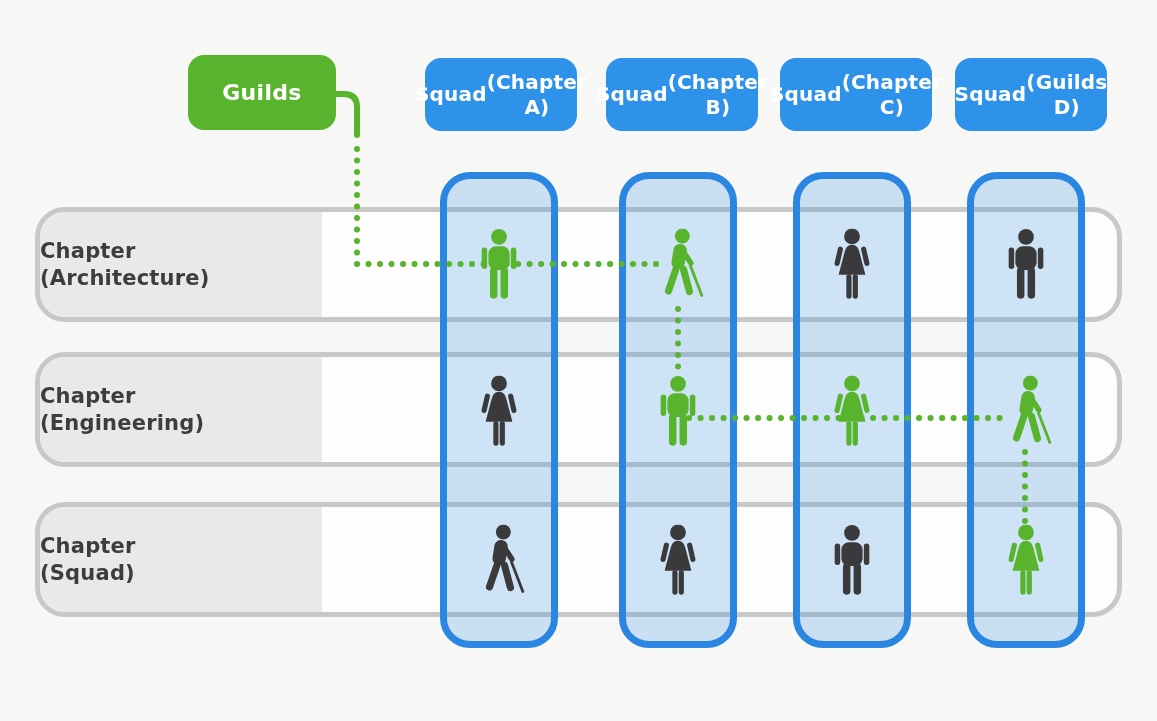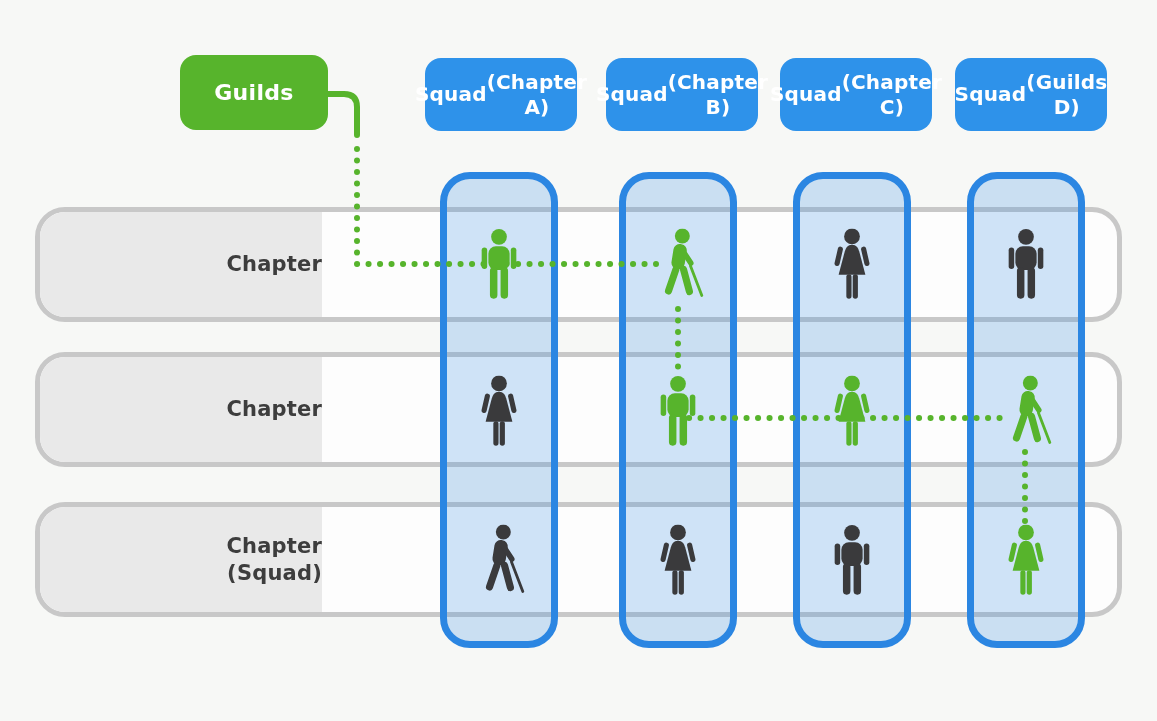--- a/index.html
+++ b/index.html
@@ -37,7 +37,7 @@
   .connector.dotted{stroke-dasharray:0.1 11.4;}
 
   .guilds-box{
-    position:absolute;left:180px;top:55px;width:148px;height:75px;border-radius:16px;
+    position:absolute;left:188px;top:55px;width:148px;height:75px;border-radius:16px;
     background:var(--green);color:var(--white);display:flex;align-items:center;justify-content:center;
     font-size:22px;font-weight:700;letter-spacing:.3px;
   }

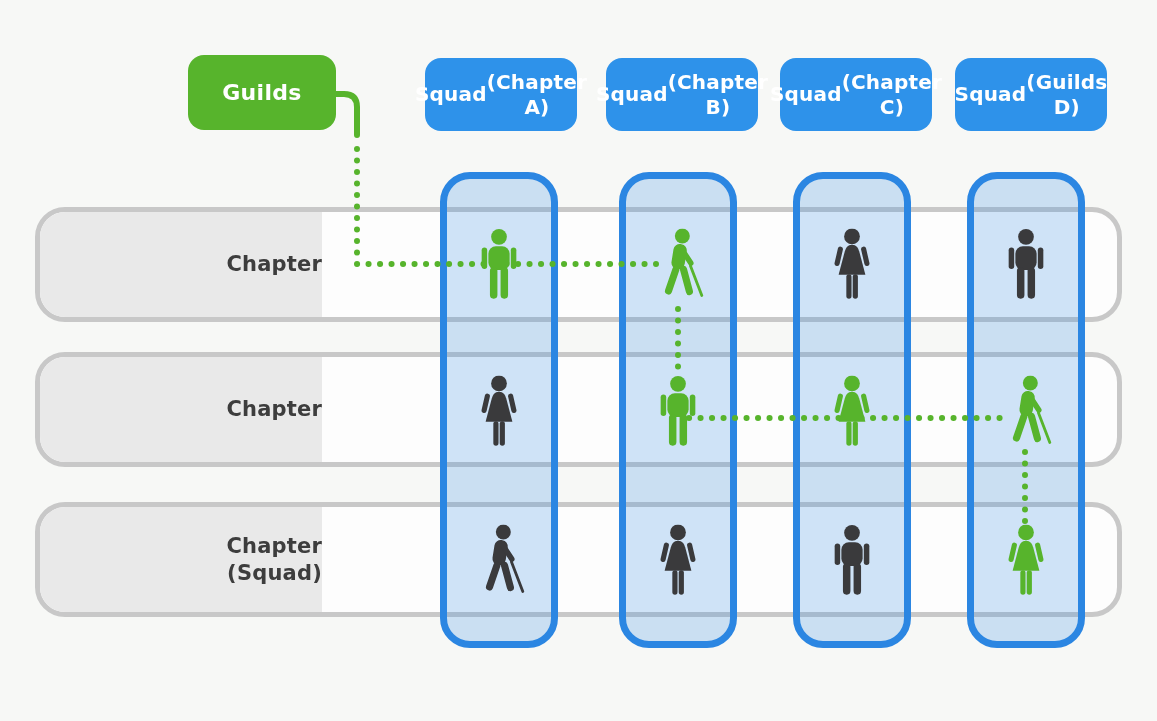--- a/index.html
+++ b/index.html
@@ -22,7 +22,7 @@
   .chapter-label{
     position:absolute;left:0;top:0;height:100%;width:282px;background:var(--label-bg);
     border-radius:25px 0 0 25px;display:flex;flex-direction:column;justify-content:center;
-    align-items:flex-end;color:var(--text-dark);font-size:21px;font-weight:700;line-height:27px;
+    align-items:flex-start;color:var(--text-dark);font-size:21px;font-weight:700;line-height:27px;
     letter-spacing:.2px;text-align:center;
   }
 

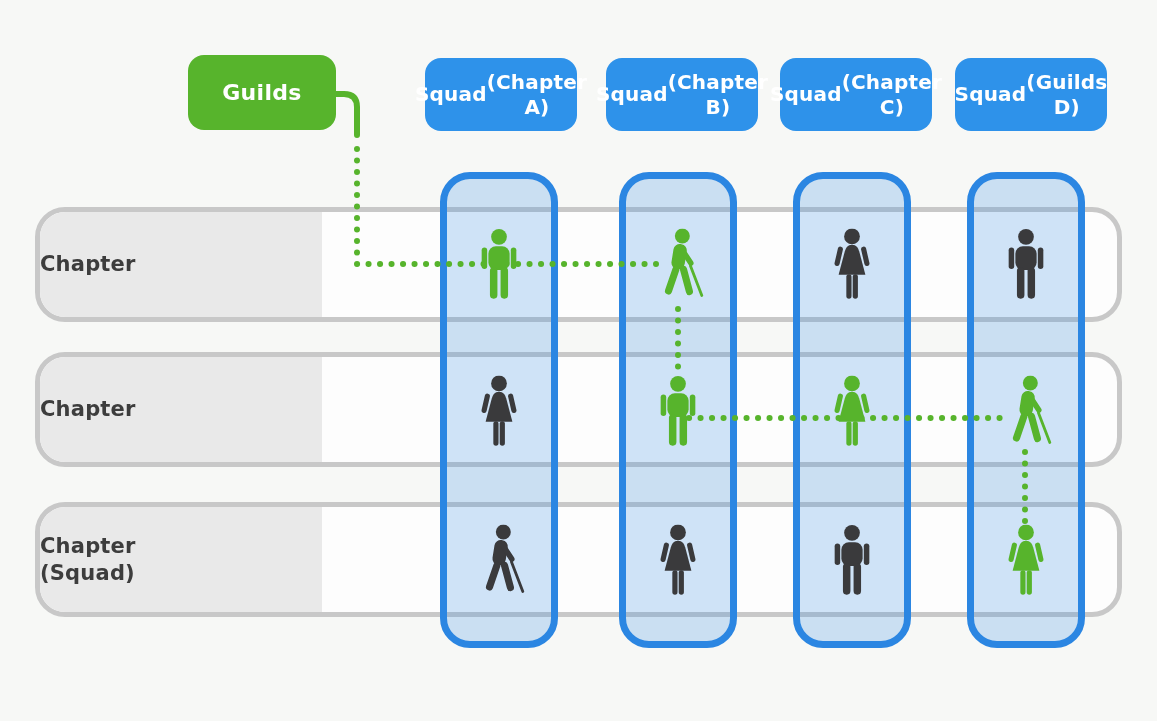--- a/index.html
+++ b/index.html
@@ -57,6 +57,7 @@
   <div class="chapter-row row-architecture">
     <div class="chapter-label">
       <span>Chapter</span>
+      <span>(Architecture)</span>
     </div>
   </div>
   <div class="chapter-row row-engineering">

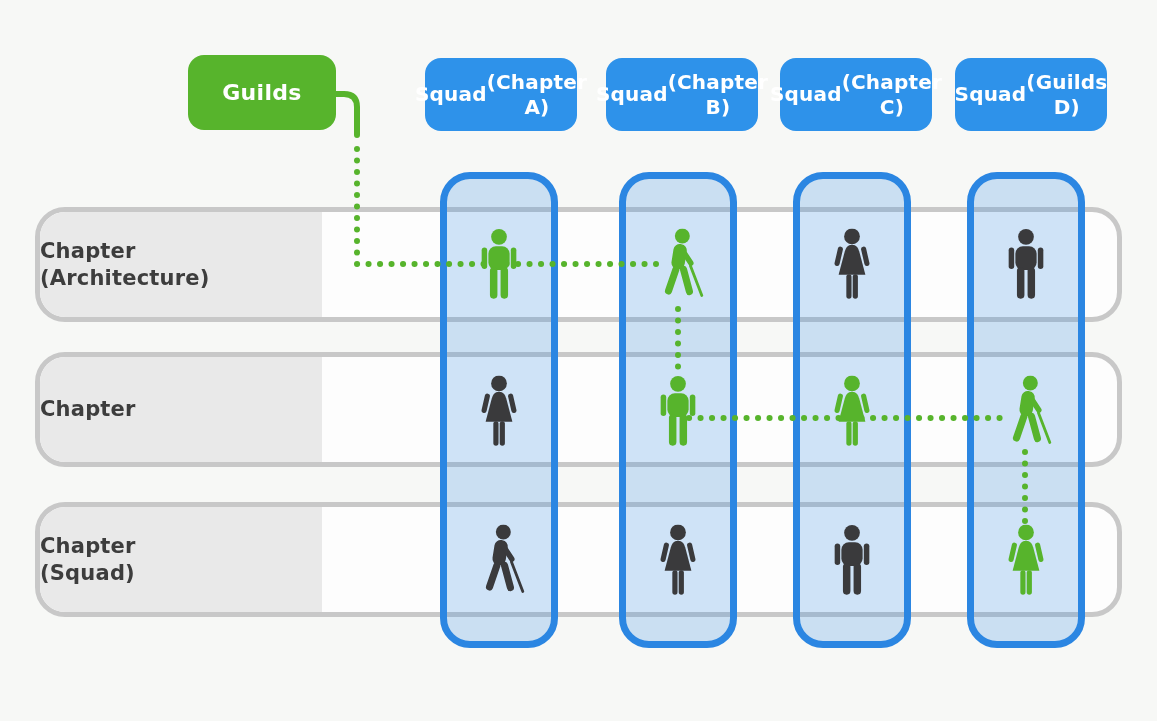--- a/index.html
+++ b/index.html
@@ -63,6 +63,7 @@
   <div class="chapter-row row-engineering">
     <div class="chapter-label">
       <span>Chapter</span>
+      <span>(Engineering)</span>
     </div>
   </div>
   <div class="chapter-row row-data">

